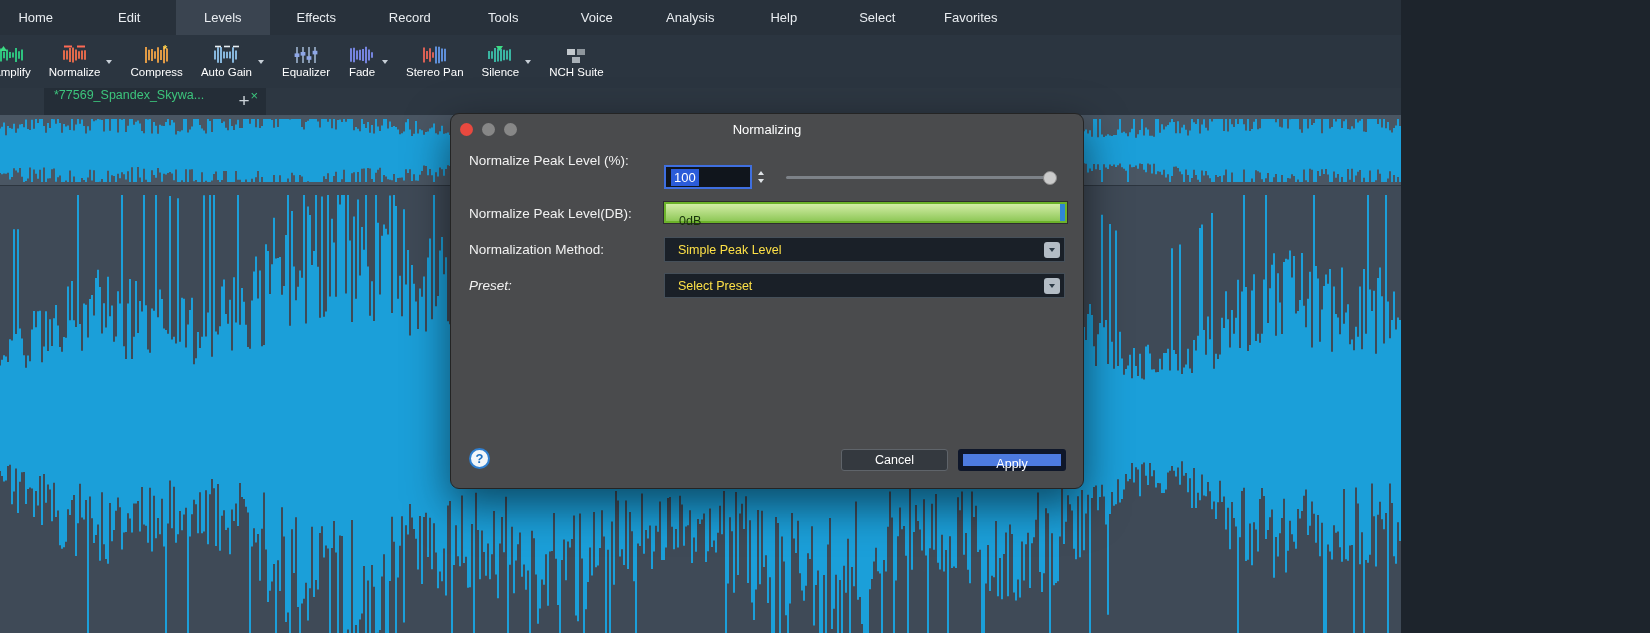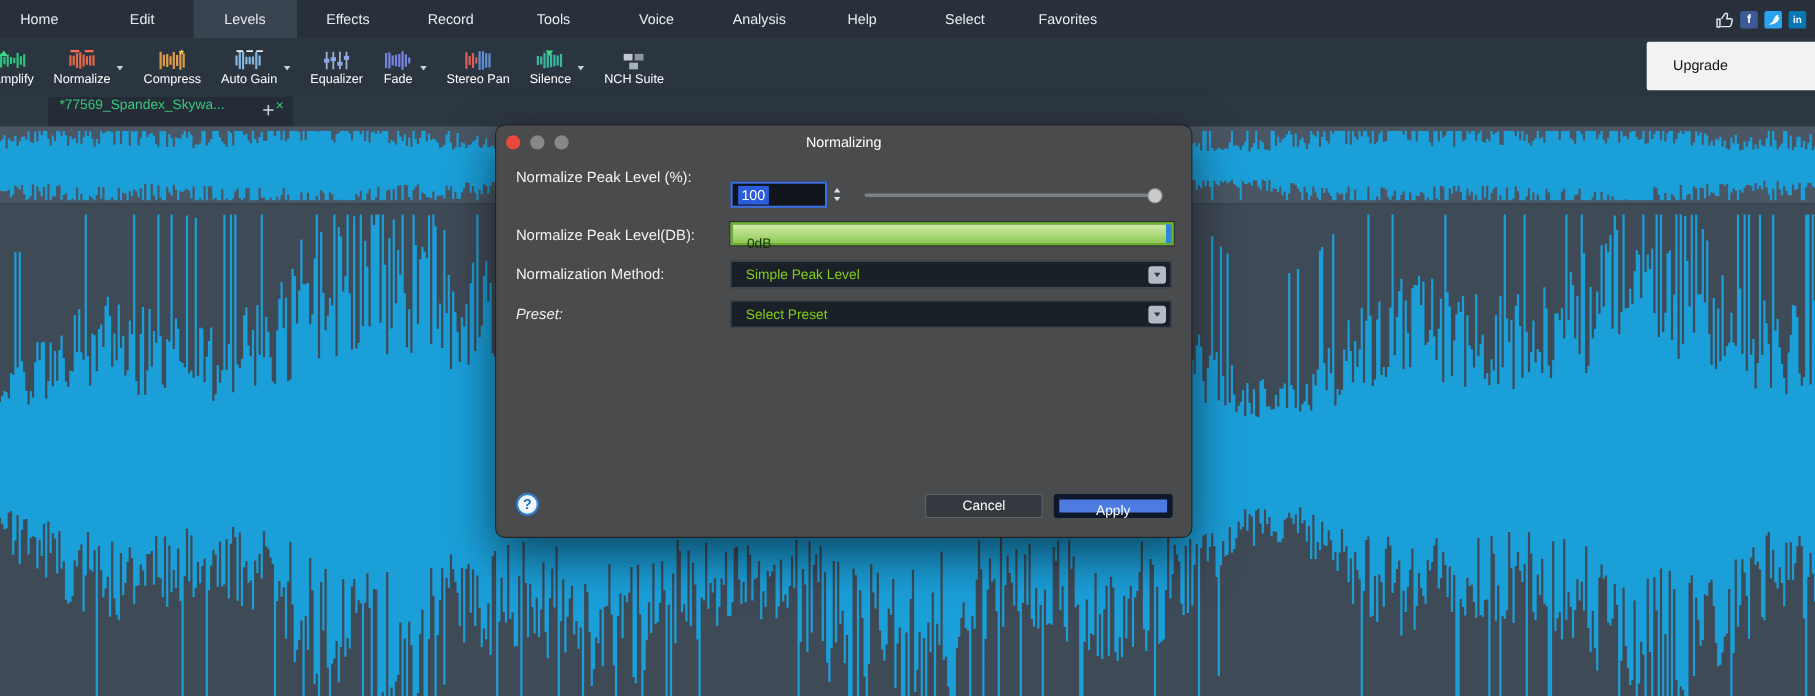--- a/index.html
+++ b/index.html
@@ -3,7 +3,7 @@
 <meta charset="utf-8">
 <style>
   html,body{margin:0;padding:0;background:#1d242c;width:1650px;height:633px;overflow:hidden;}
-  .app{position:relative;width:1650px;height:633px;overflow:hidden;background:#3f4a57;
+  .app{position:relative;width:1401px;height:633px;overflow:hidden;background:#3f4a57;
        font-family:"Liberation Sans",sans-serif;}
 
   

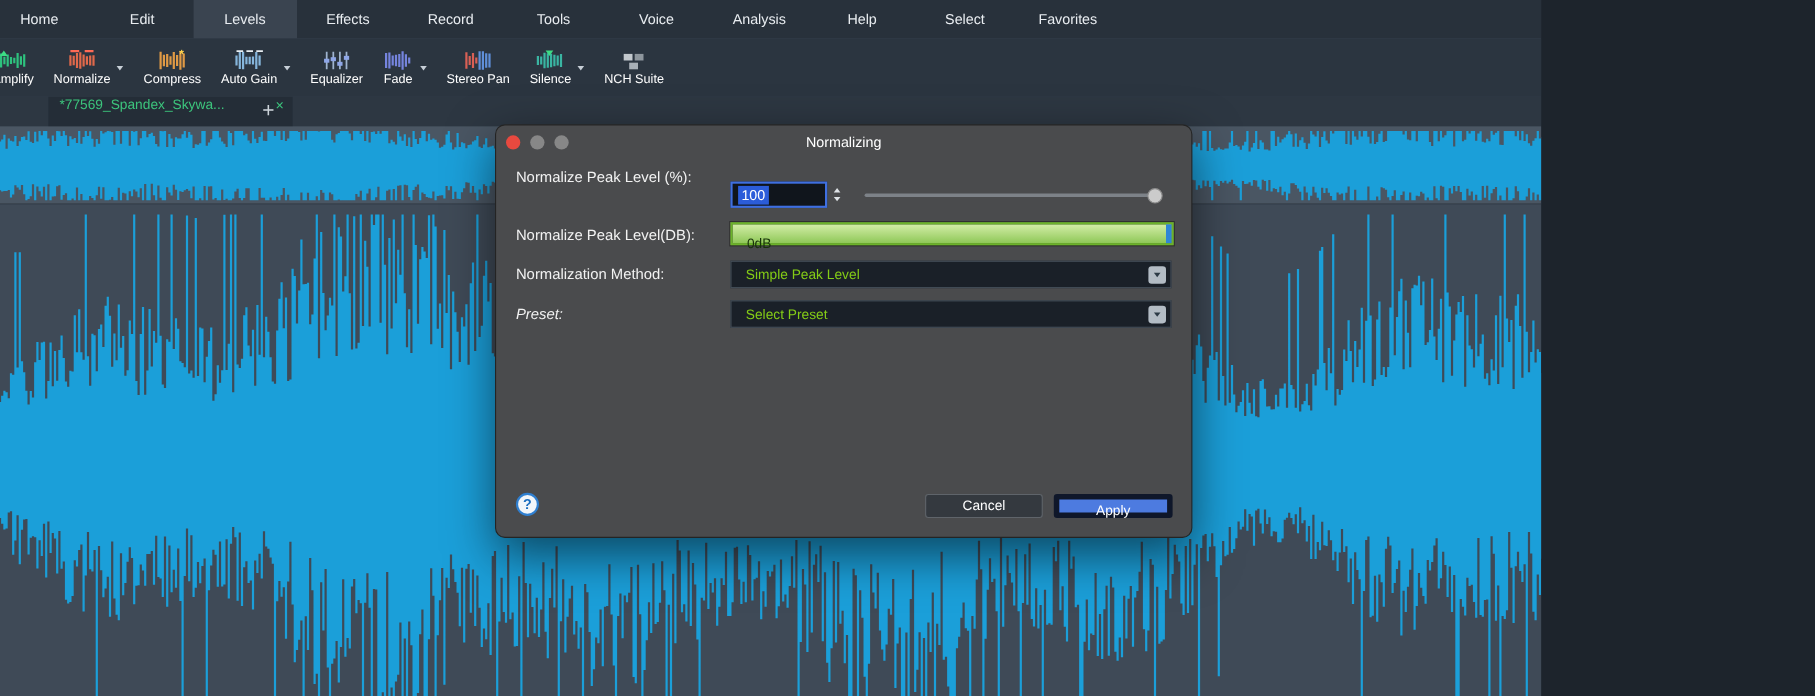--- a/index.html
+++ b/index.html
@@ -81,7 +81,7 @@
   .dd{position:absolute;left:213px;width:399px;height:23px;background:#1a2028;border:1px solid #454f59;
       display:flex;align-items:center;}
   .d3{top:123px;} .d4{top:159px;}
-  .dd-text{color:#84cc16;font-size:12.5px;padding-left:13px;flex:1;}
+  .dd-text{color:#fde047;font-size:12.5px;padding-left:13px;flex:1;}
   .dd-btn{width:16px;height:16px;border-radius:3px;background:#b3bcc5;margin-right:4px;
           display:flex;align-items:center;justify-content:center;}
 

